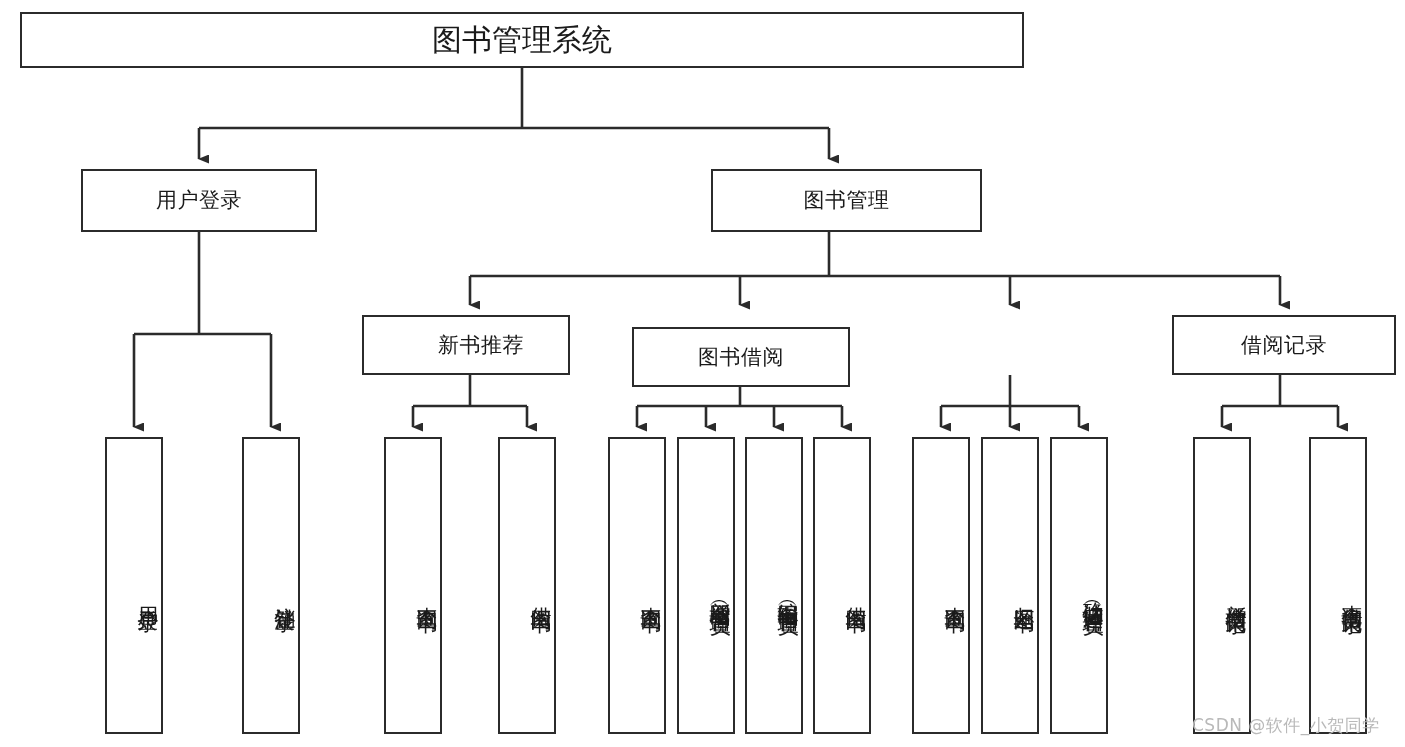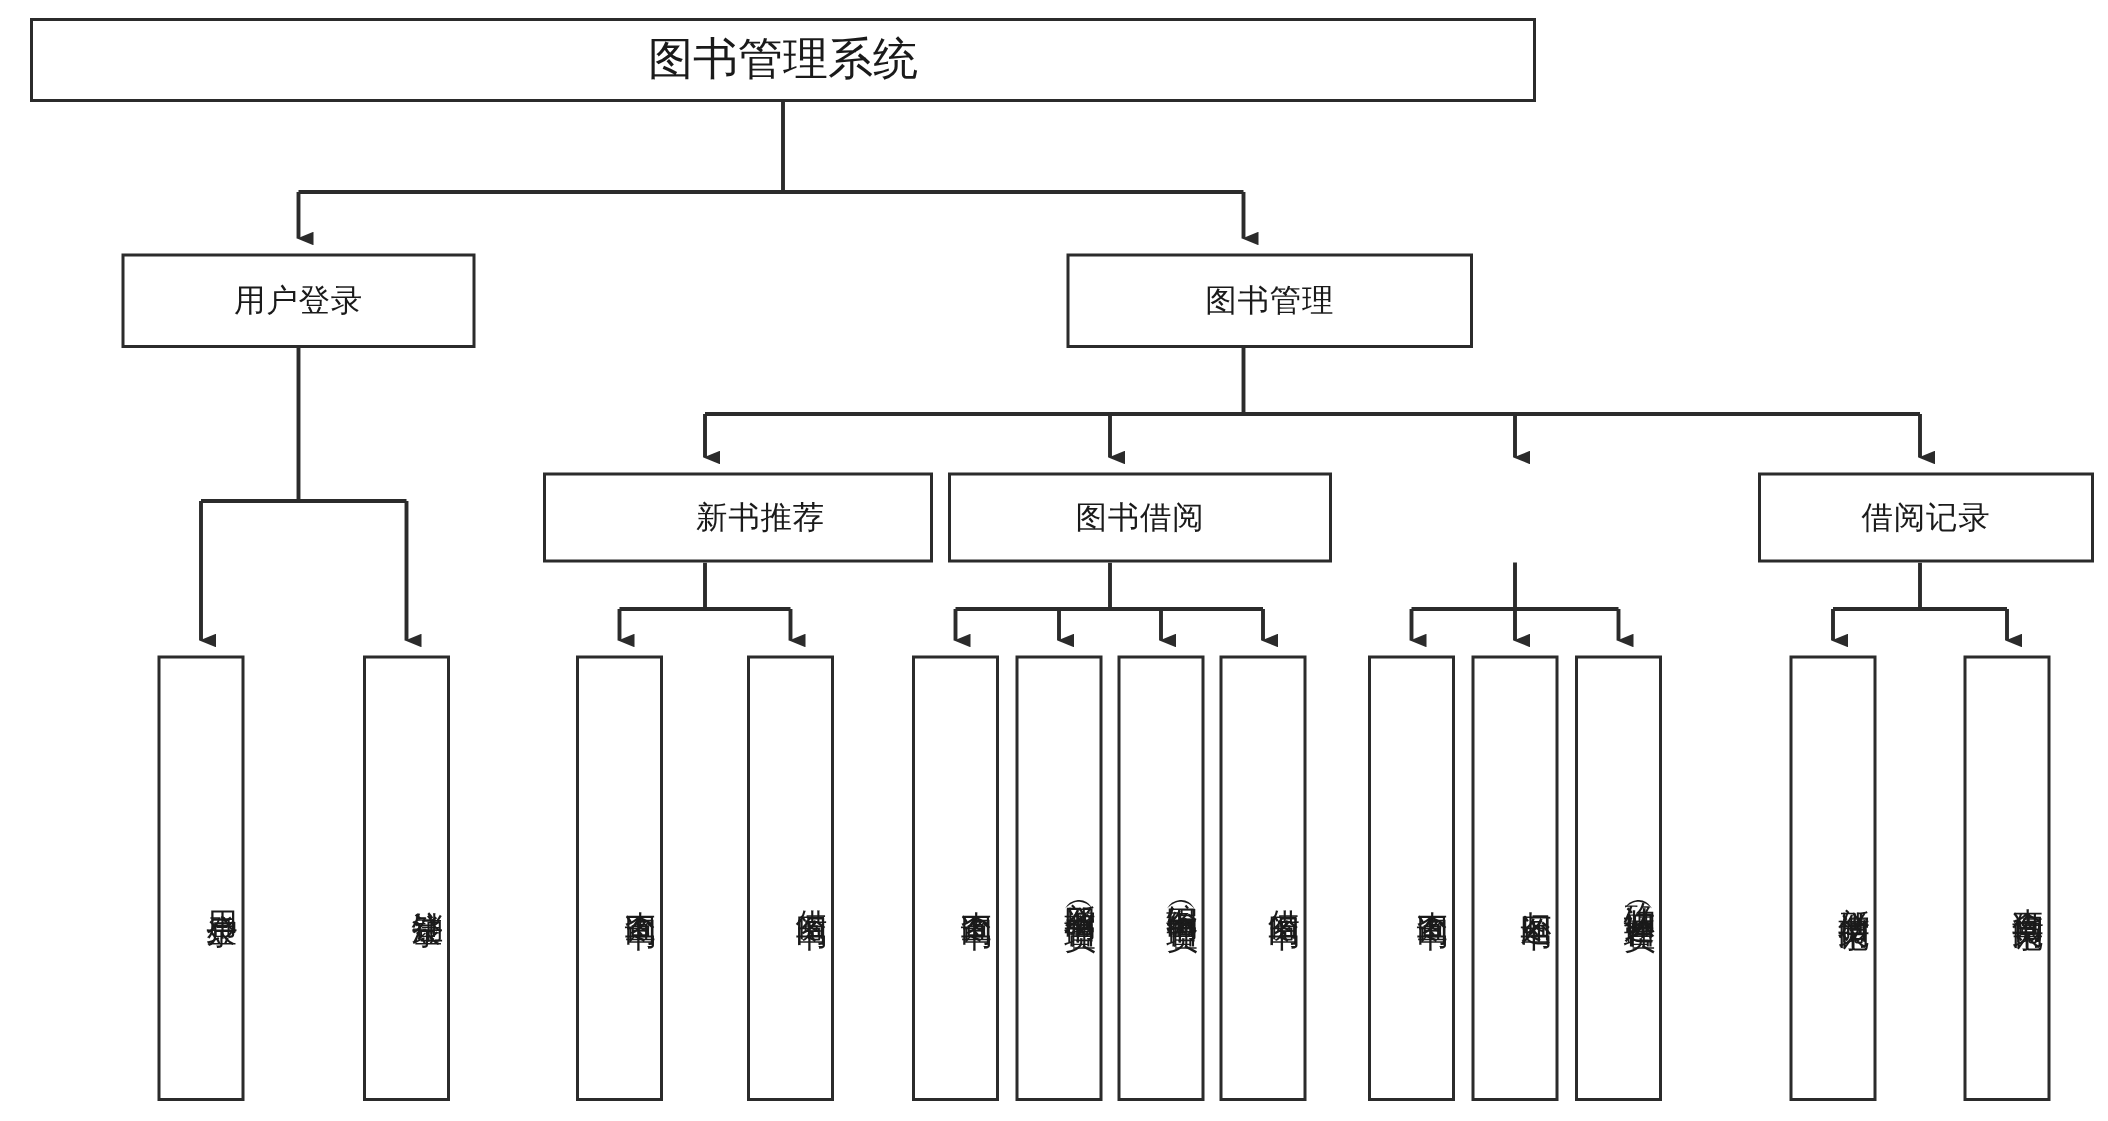--- a/index.html
+++ b/index.html
@@ -123,7 +123,7 @@
   <div class="node h" style="left:81px; top:169px; width:236px; height:63px;">用户登录</div>
   <div class="node h" style="left:711px; top:169px; width:271px; height:63px;">图书管理</div>
 
-  <div class="node h" style="left:362px; top:315px; width:260px; height:60px;padding-left:30px;">新书推荐</div>
+  <div class="node h" style="left:362px; top:315px; width:208px; height:60px;padding-left:30px;">新书推荐</div>
   <div class="node h" style="left:632px; top:315px; width:256px; height:60px;">图书借阅</div>
   <div class="node h" style="left:1172px; top:315px; width:224px; height:60px;">借阅记录</div>
 

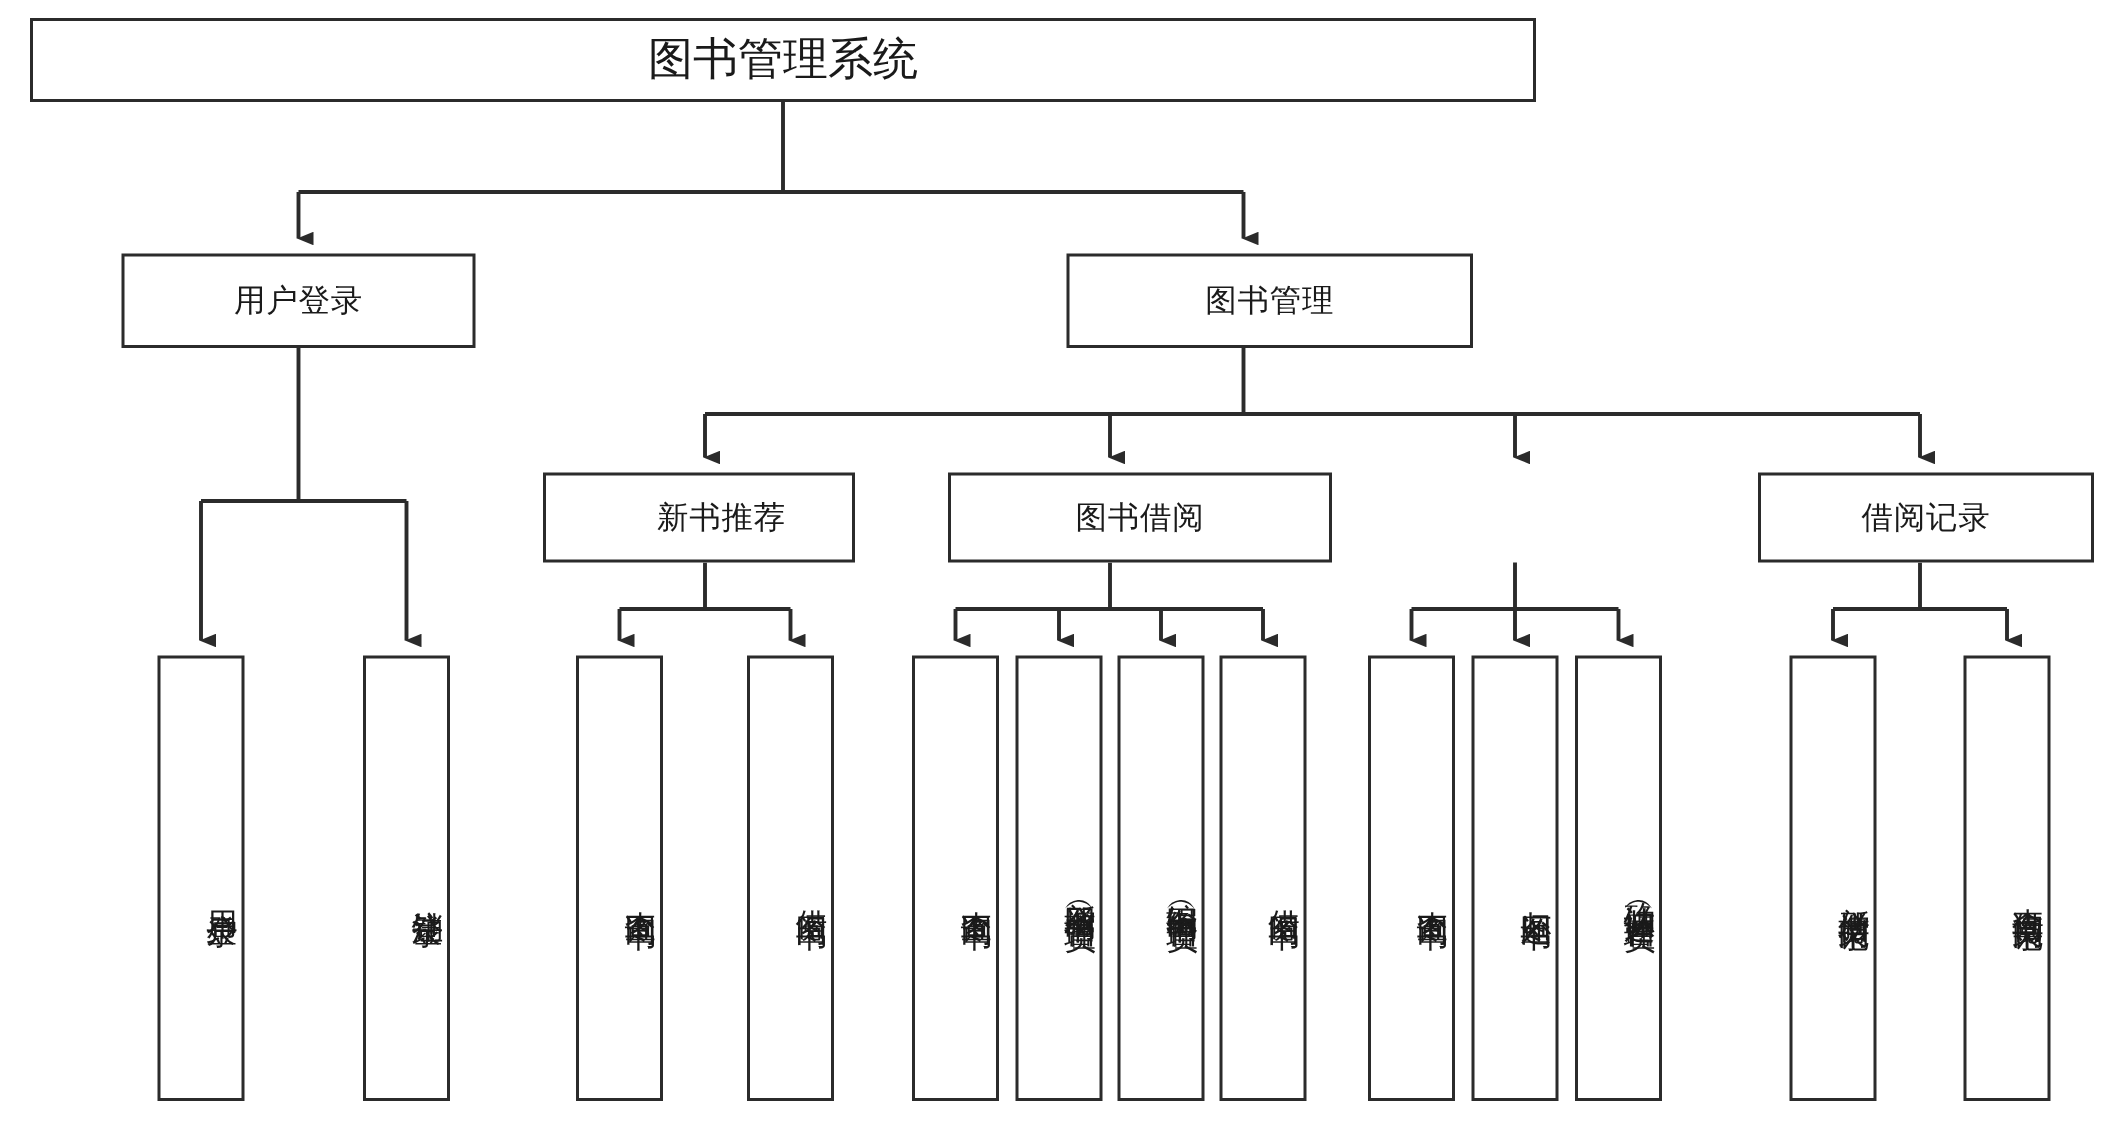--- a/index.html
+++ b/index.html
@@ -124,7 +124,7 @@
   <div class="node h" style="left:711px; top:169px; width:271px; height:63px;">图书管理</div>
 
   <div class="node h" style="left:362px; top:315px; width:208px; height:60px;padding-left:30px;">新书推荐</div>
-  <div class="node h" style="left:632px; top:315px; width:256px; height:60px;">图书借阅</div>
+  <div class="node h" style="left:632px; top:327px; width:218px; height:60px;">图书借阅</div>
   <div class="node h" style="left:1172px; top:315px; width:224px; height:60px;">借阅记录</div>
 
   <div class="node v" style="left:105px; top:437px; width:58px; height:297px;">用户登录</div>

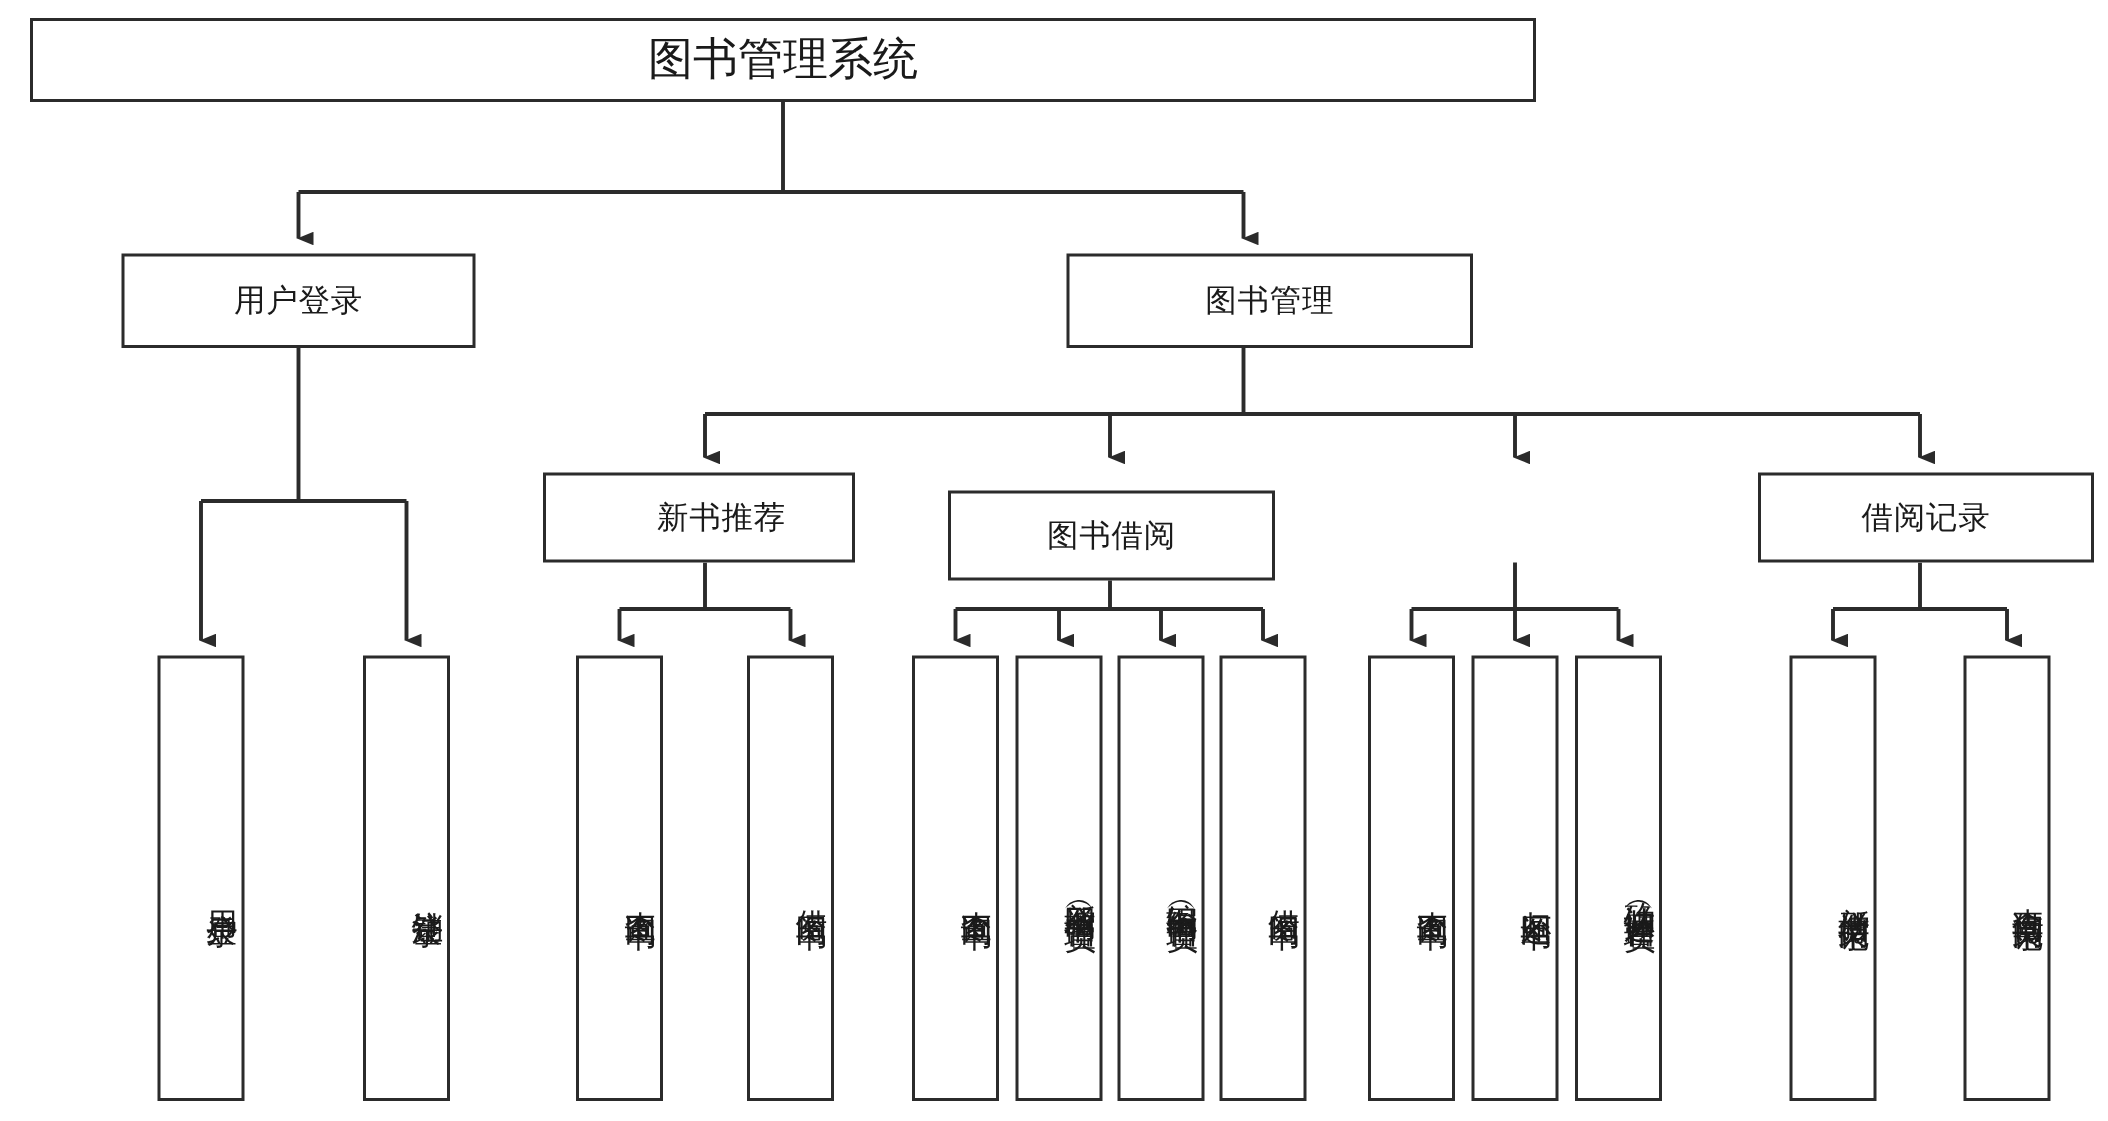--- a/index.html
+++ b/index.html
@@ -145,6 +145,7 @@
   <div class="node v" style="left:1193px; top:437px; width:58px; height:297px;">新增借阅记录</div>
   <div class="node v" style="left:1309px; top:437px; width:58px; height:297px;">查询借阅记录</div>
 
+  <div class="watermark" style="left:1192px; top:714px;">CSDN @软件_小贺同学</div>
 
 </div>
 

